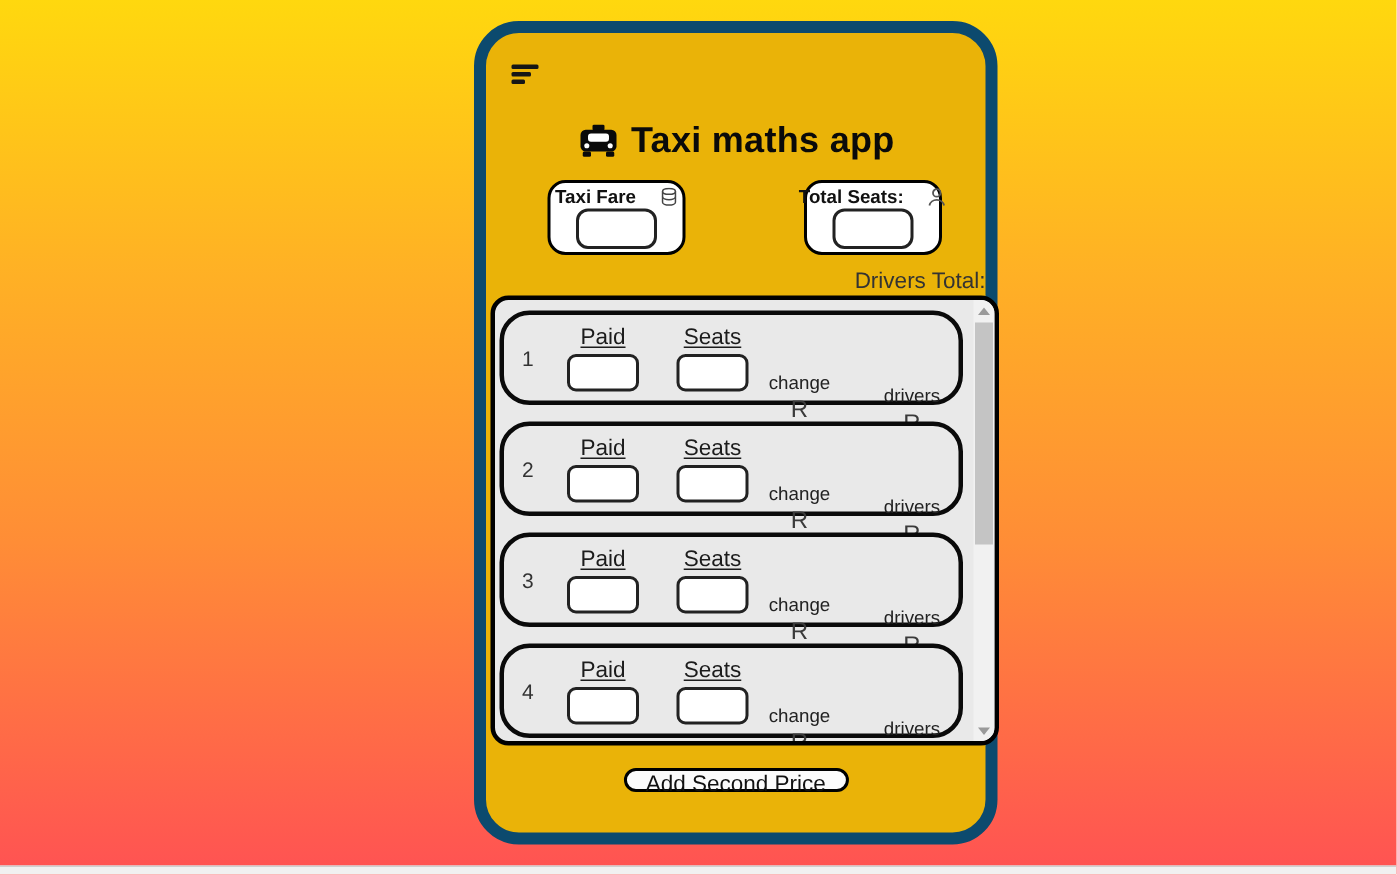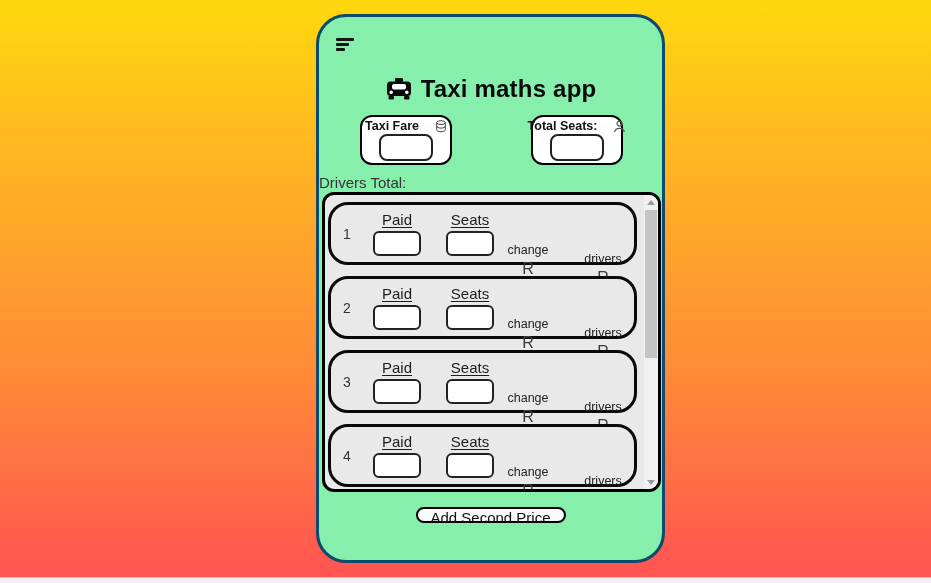--- a/index.html
+++ b/index.html
@@ -19,7 +19,7 @@
   
   .phone {
     position:absolute; left:316px; top:14px; width:349px; height:549px;
-    background:#86efac; border:3px solid #0c4a6e; border-radius:30px;
+    background:#eab308; border:8px solid #0c4a6e; border-radius:30px;
   }
 
   

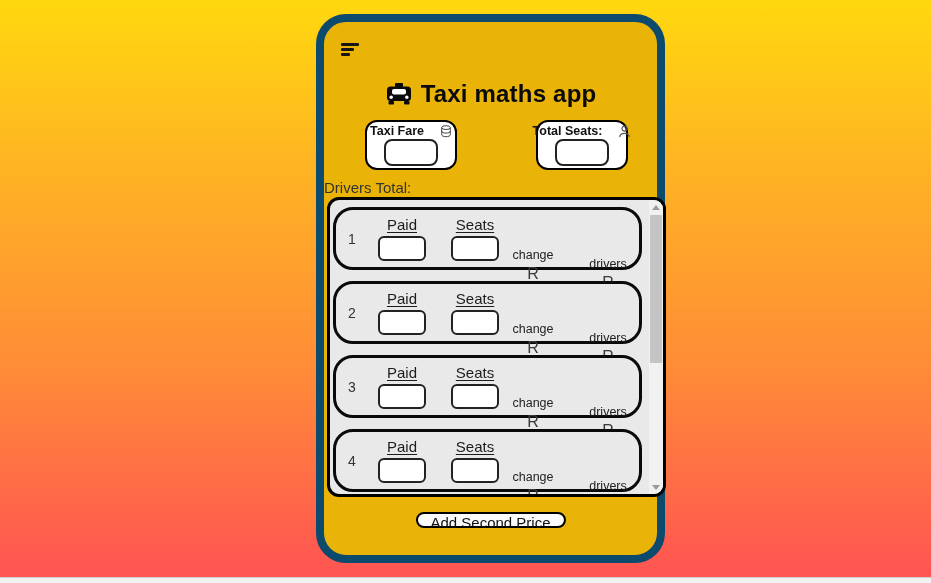--- a/index.html
+++ b/index.html
@@ -56,7 +56,7 @@
 
   .drivers-total {
     position:absolute; left:0; top:157px; width:100%;
-    text-align:left; font-size:15px; color:#333;
+    text-align:right; font-size:15px; color:#333;
   }
 
   

